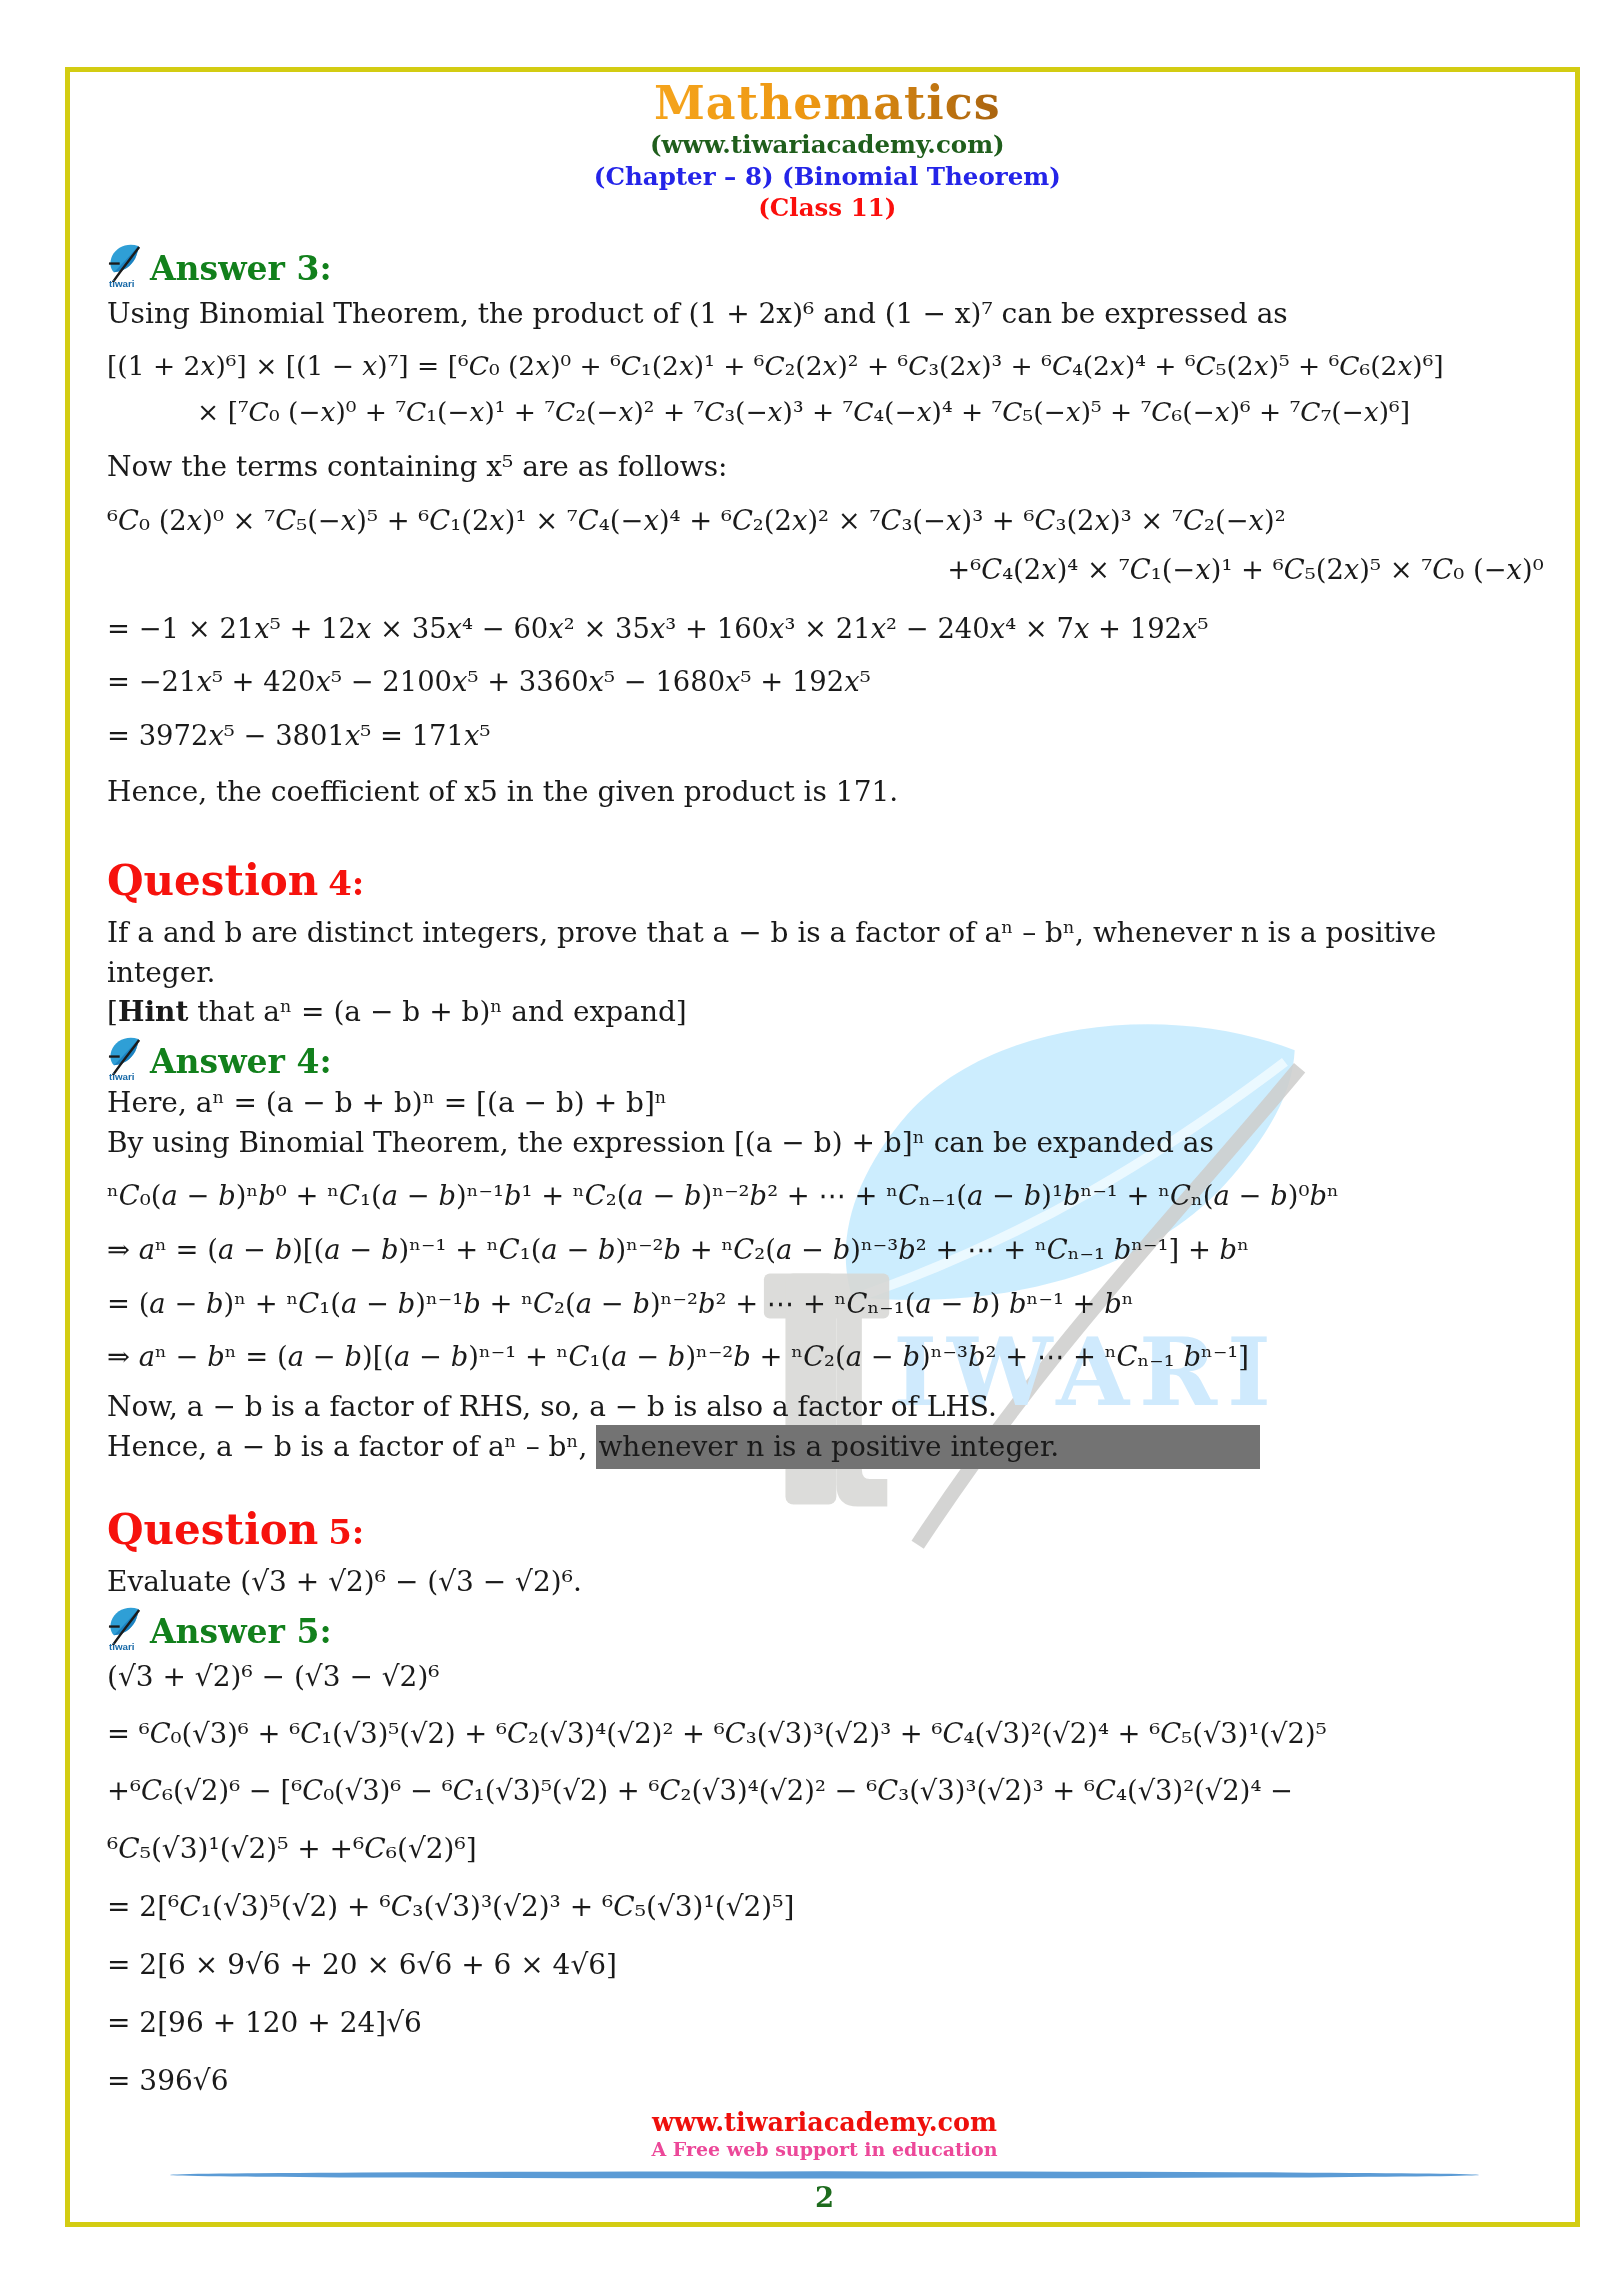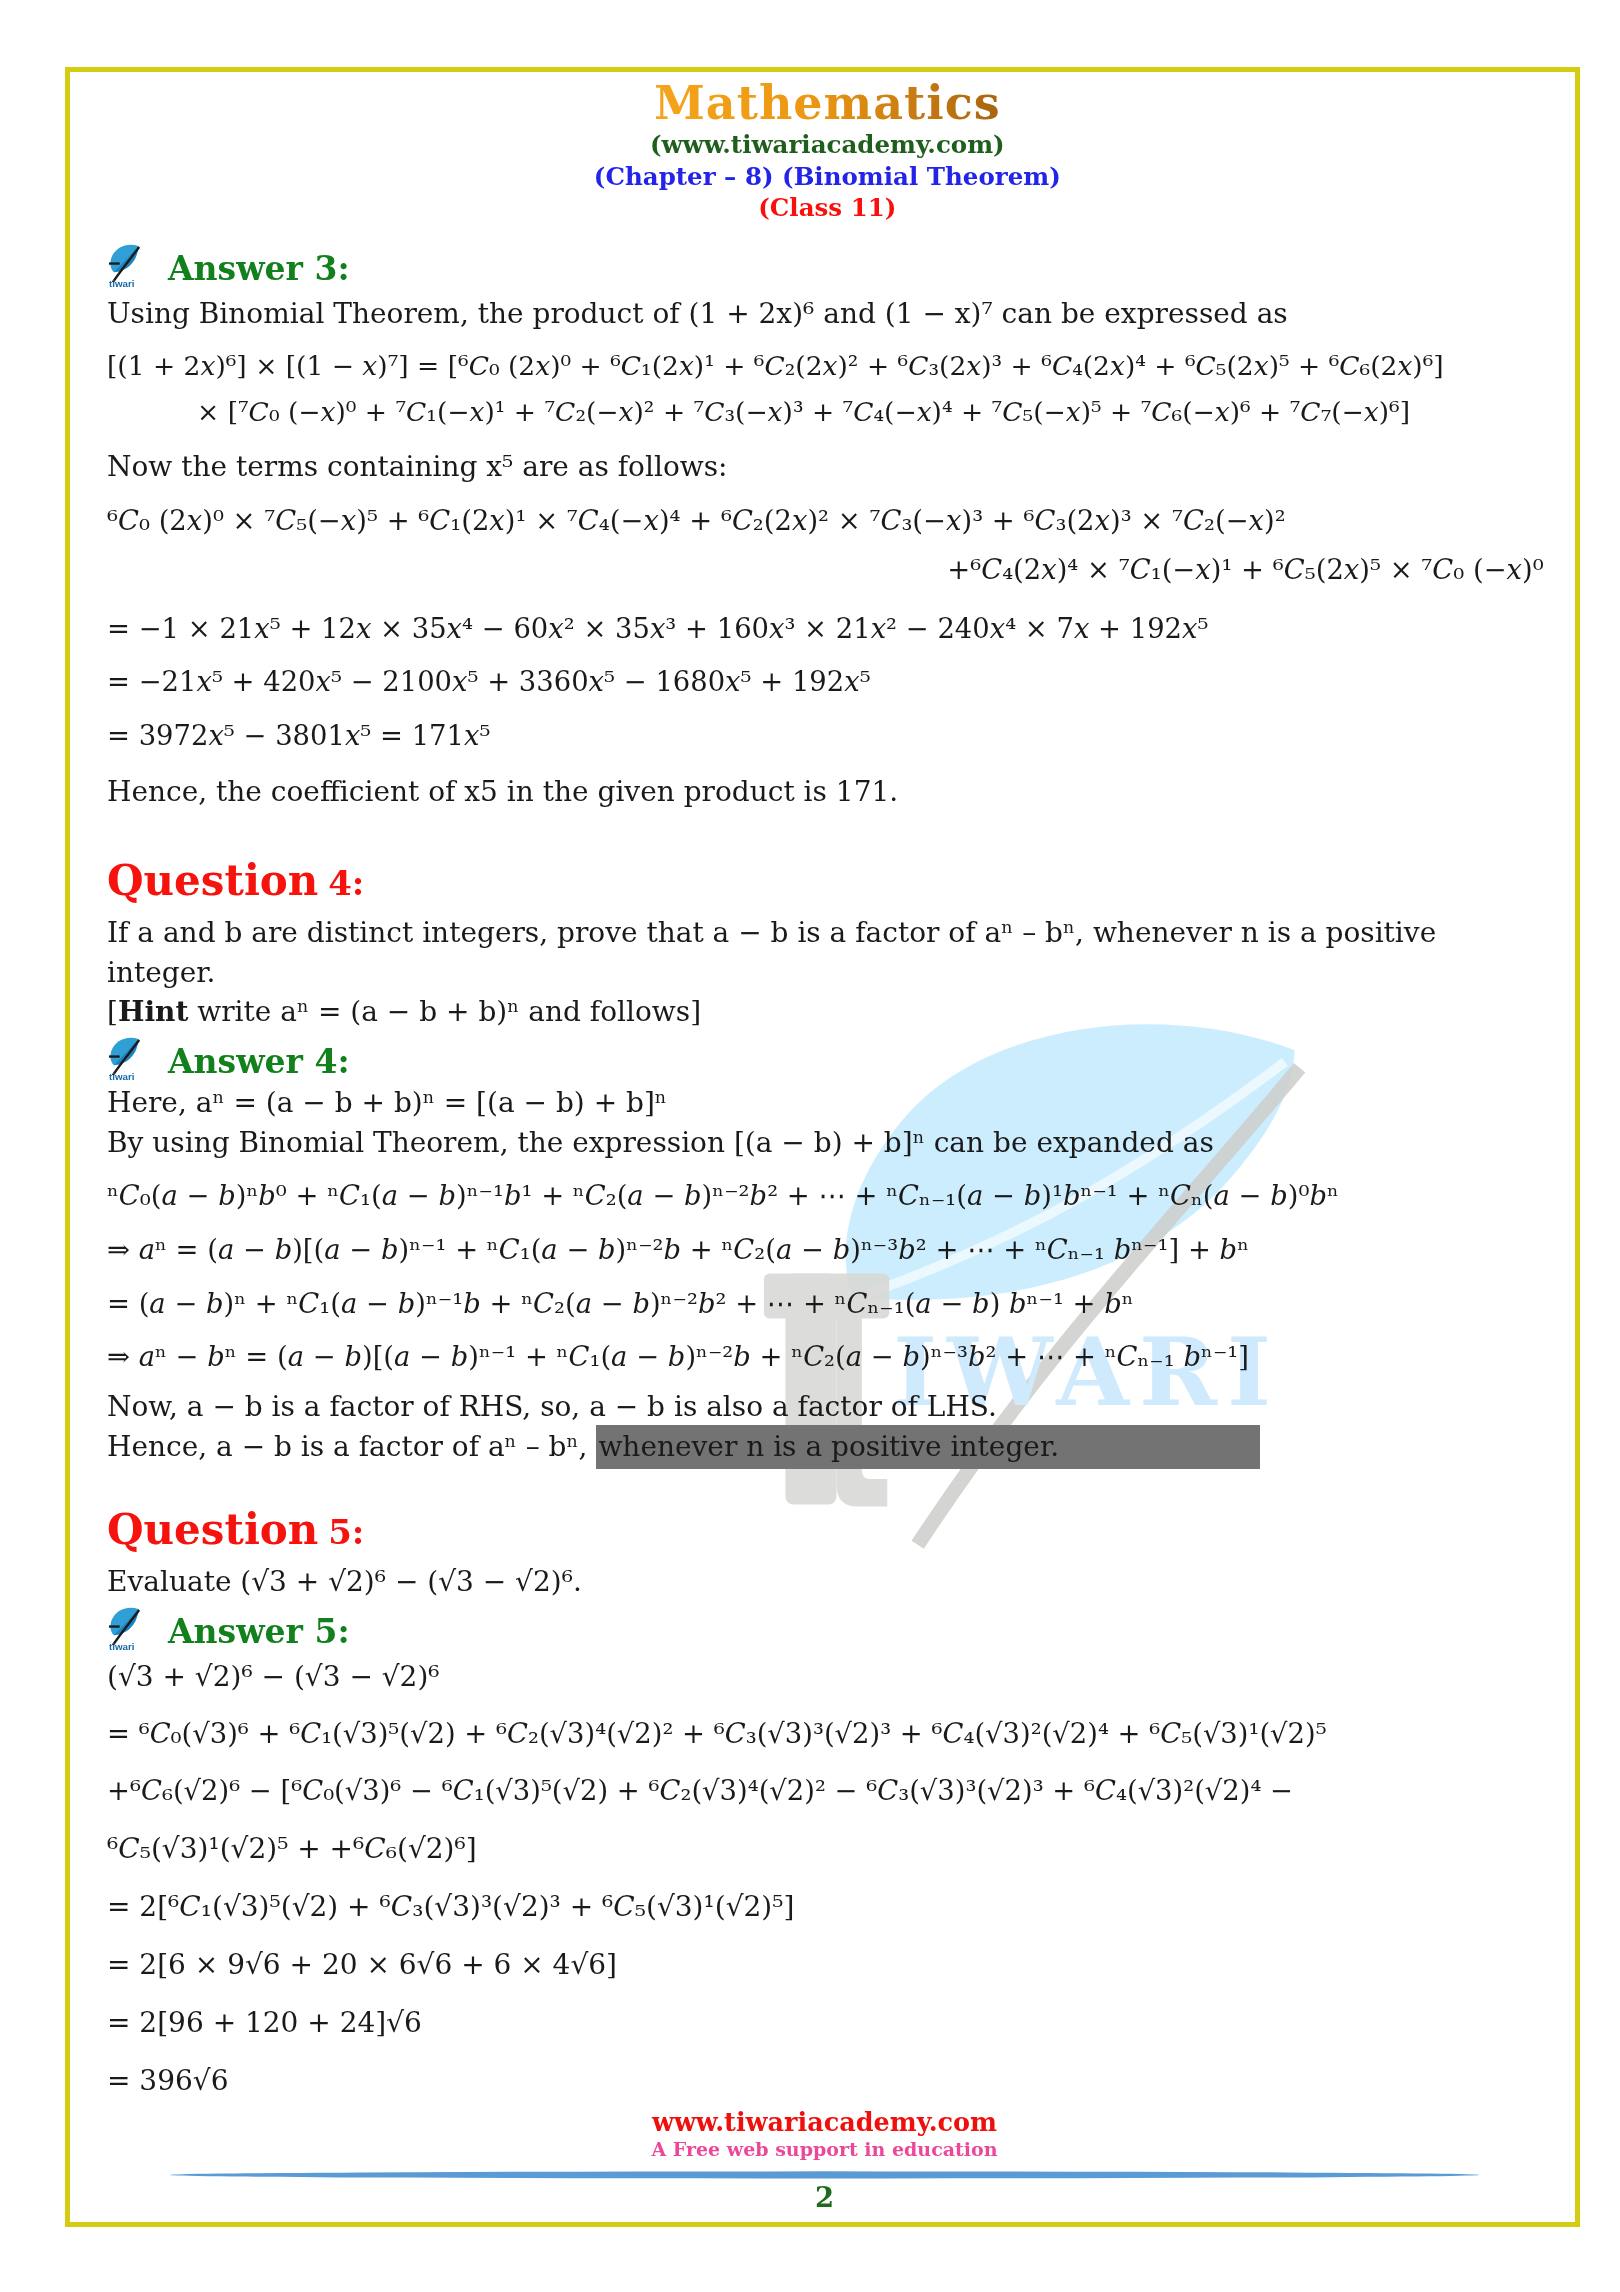--- a/index.html
+++ b/index.html
@@ -29,7 +29,7 @@
   .hdr-chapter{font-size:24.5px;font-weight:bold;color:#2424e8;line-height:1.28;}
   .hdr-class{font-size:24.5px;font-weight:bold;color:#fb0f0c;line-height:1.28;}
   
-  .ans-head{display:flex;align-items:flex-end;margin-top:19.6px;line-height:1.15;gap:18px;}
+  .ans-head{display:flex;align-items:flex-end;margin-top:19.6px;line-height:1.15;}
   .ans-head .txt{font-size:33px;font-weight:bold;color:#12801c;text-align:right;}
   .q-head{margin-top:45px;color:#f6120d;line-height:1.15;margin-bottom:7.8px;}
   .q-head .q-label{font-size:42px;font-weight:bold;}

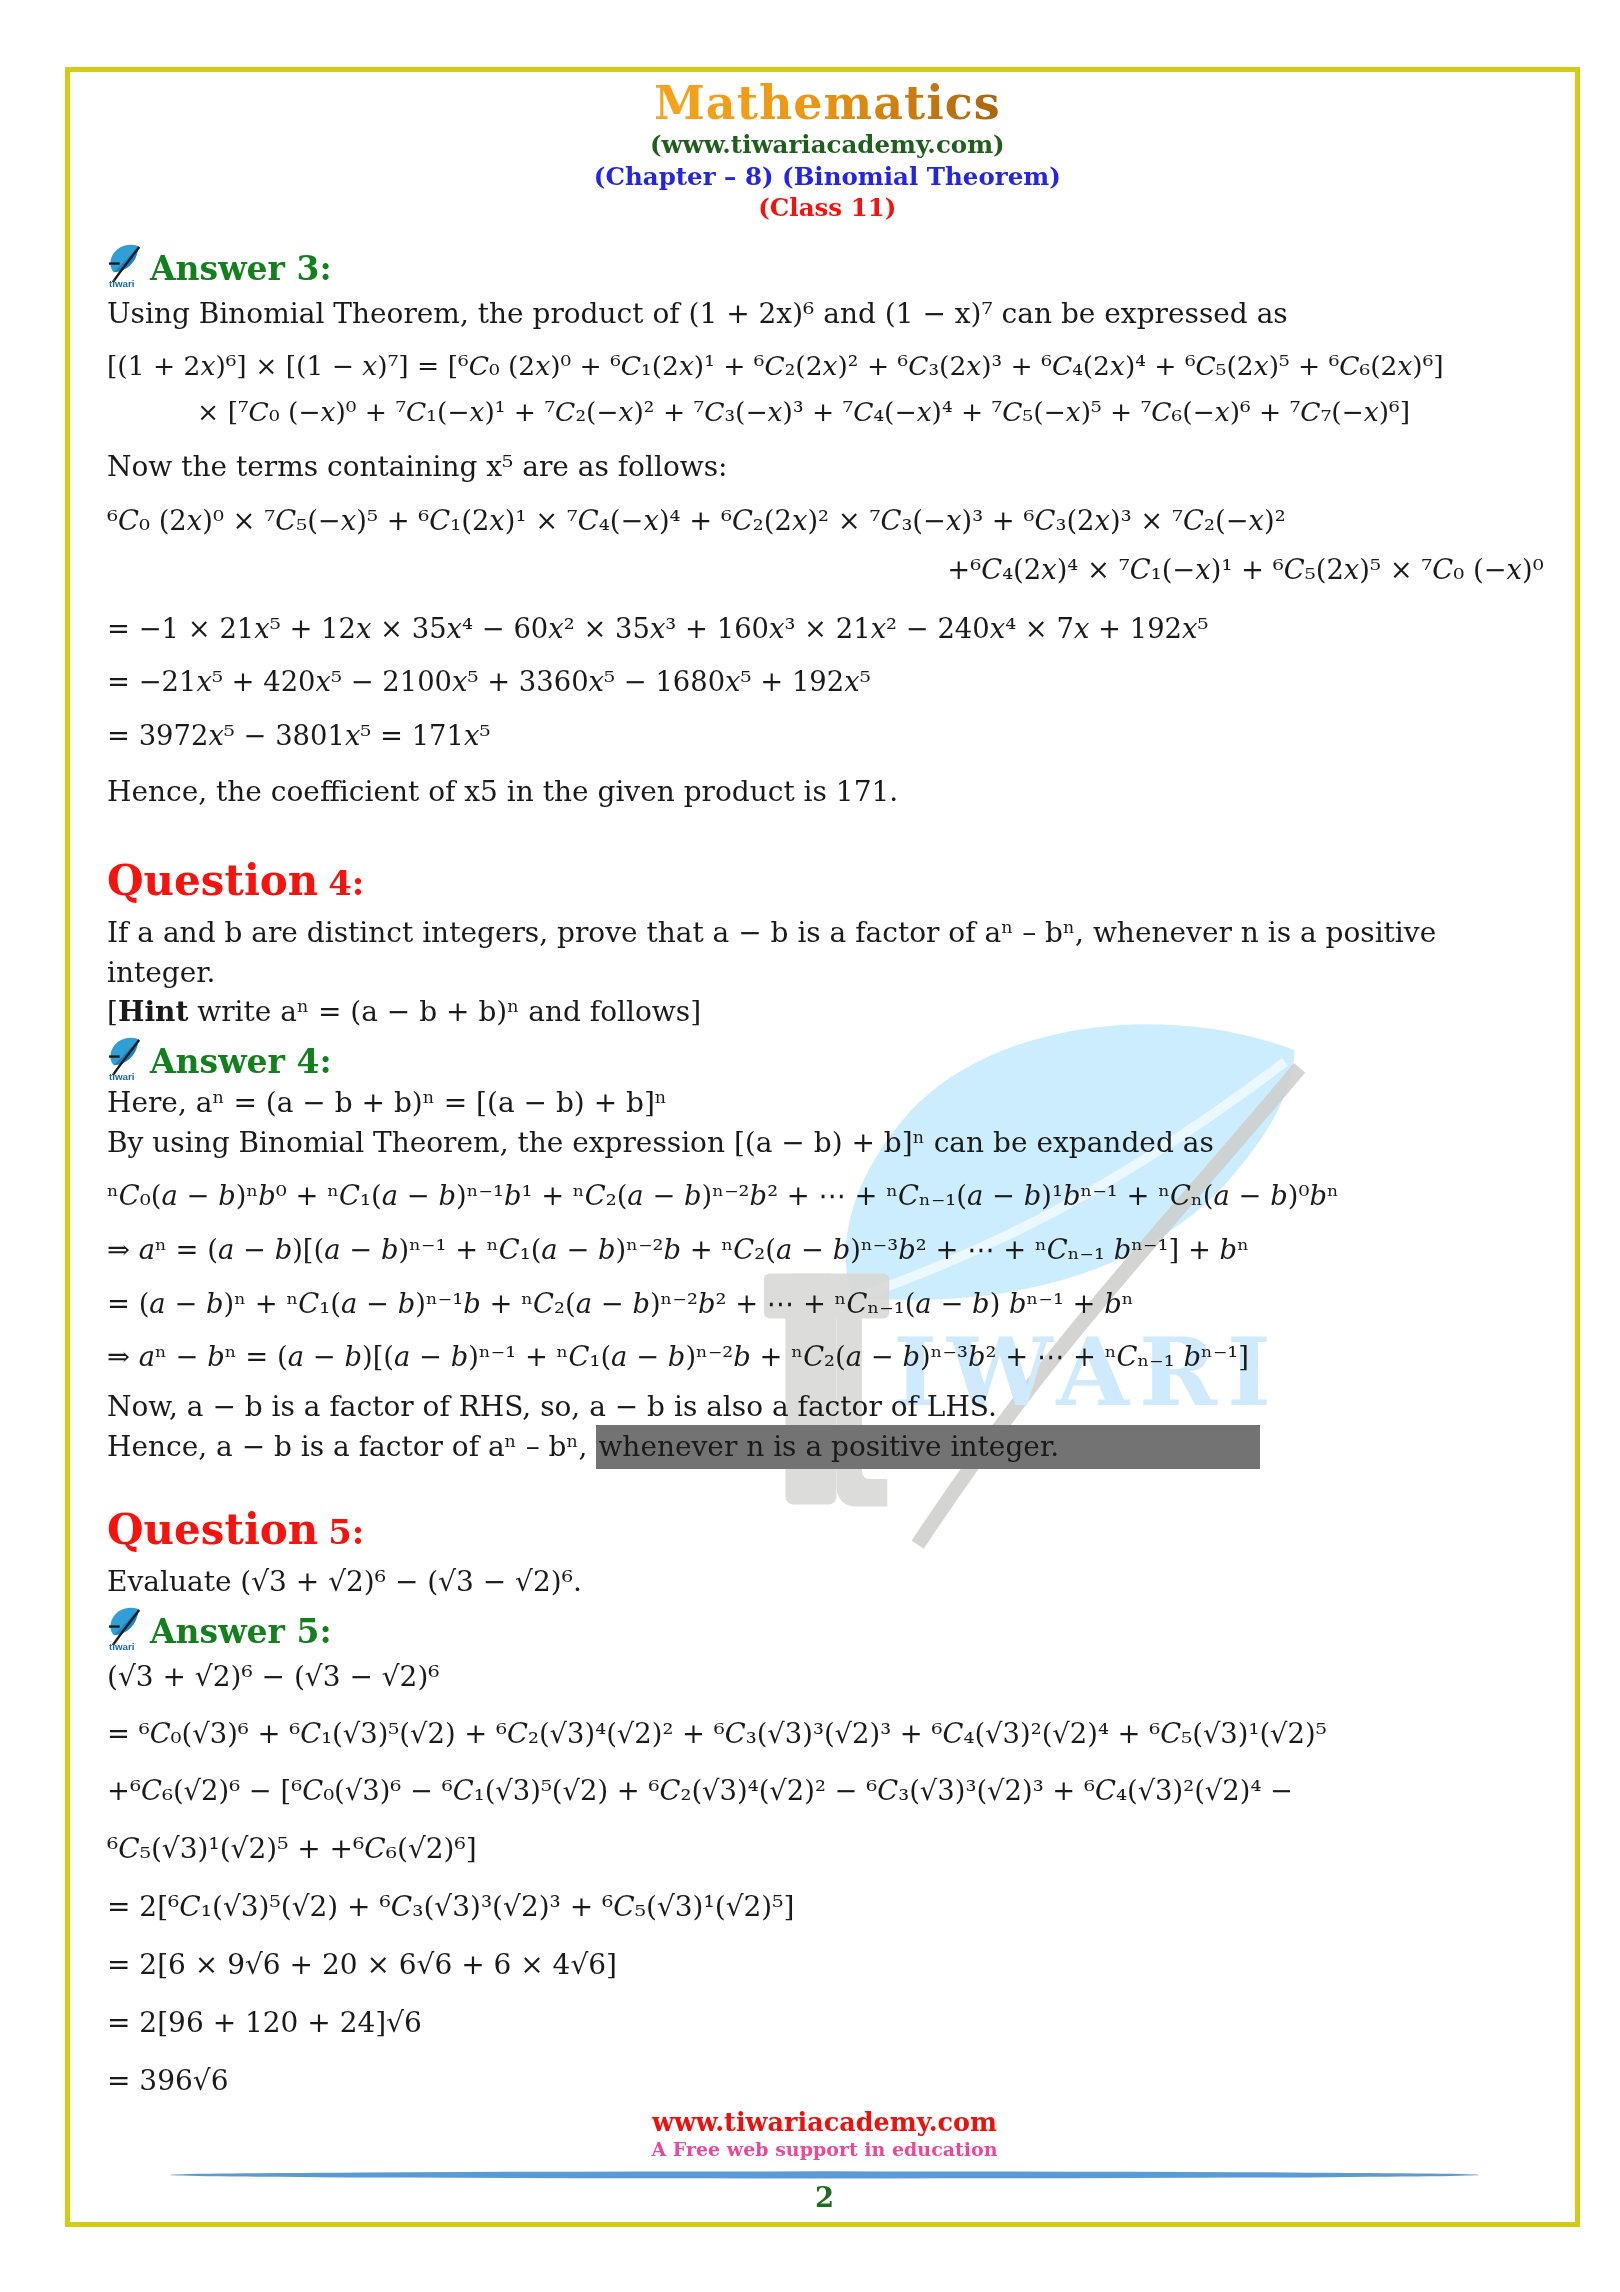--- a/index.html
+++ b/index.html
@@ -112,7 +112,7 @@
       <span class="q-label">Question</span><span class="q-num">4:</span>
     </div>
     <div class="para" style="margin-top:0;">If a and b are distinct integers, prove that a − b is a factor of aⁿ – bⁿ, whenever n is a positive integer.</div>
-    <div class="para" style="margin-top:0;"><span>[</span><b>Hint</b><span> write aⁿ = (a − b + b)ⁿ and follows]</span></div>
+    <div class="para" style="margin-top:0;"><span>[</span><b>Hint</b><span> that aⁿ = (a − b + b)ⁿ and expand]</span></div>
 
     <div class="ans-head" style="margin-top:3.9px;">
       <svg class="logo-svg" width="41" height="45" viewBox="0 0 42 46">

